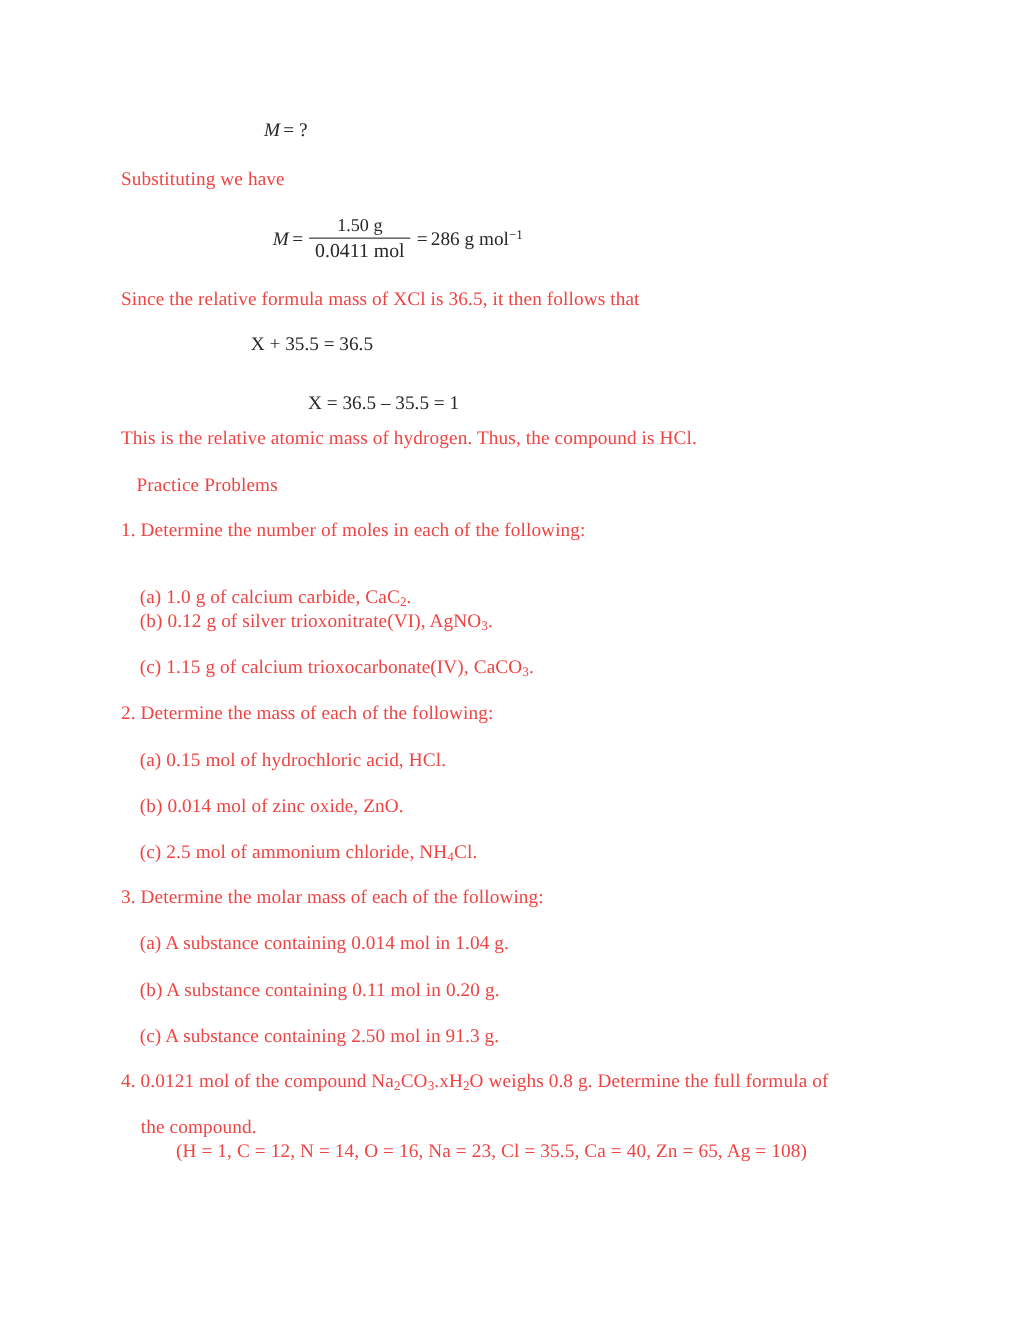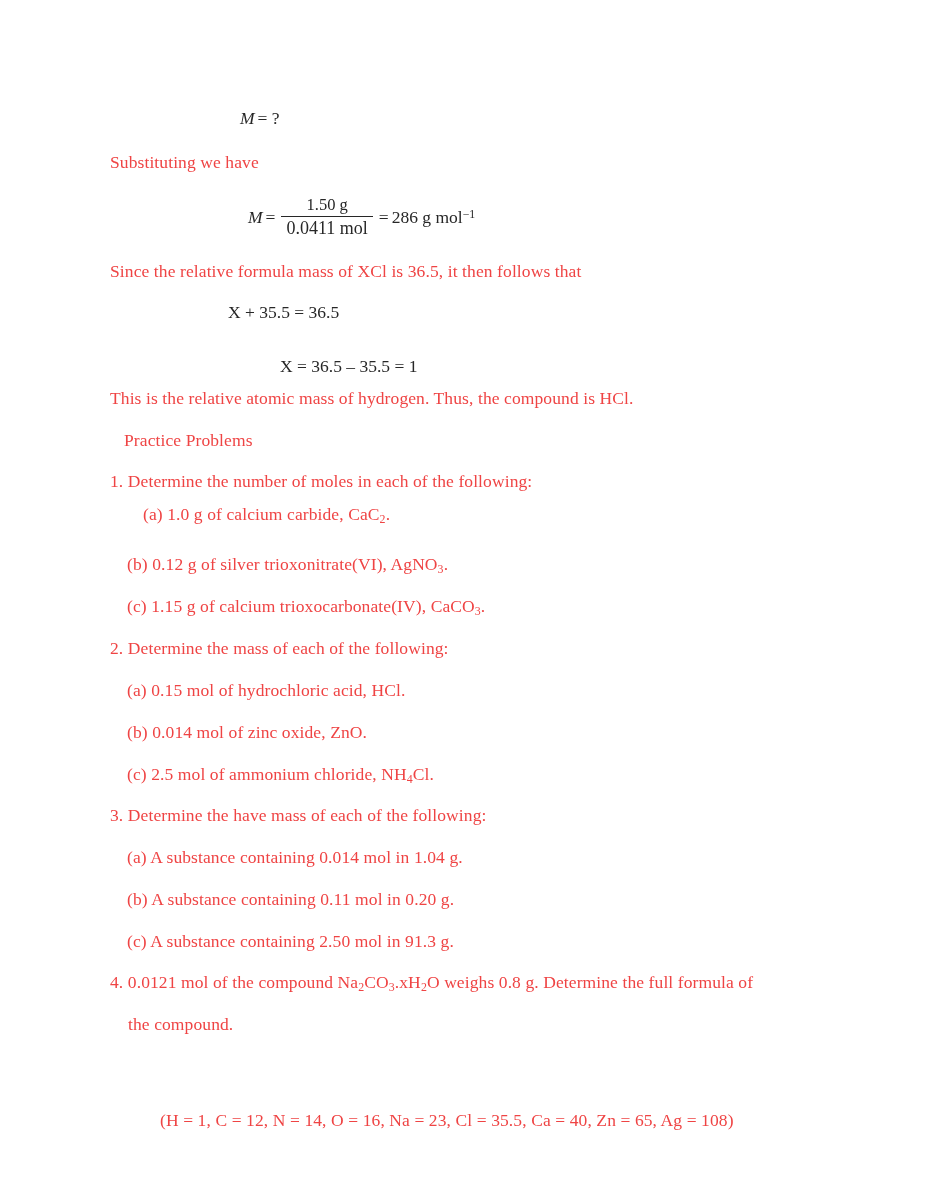--- a/index.html
+++ b/index.html
@@ -130,7 +130,7 @@
     <span>Determine the number of moles in each of the following:</span>
   </div>
 
-  <div class="line sub-item" style="top:504px;margin-left:16px;">
+  <div class="line sub-item" style="top:532px;">
     <span>(a)</span>
     <span>1.0 g of calcium carbide, CaC</span><sub>2</sub><span>.</span>
   </div>

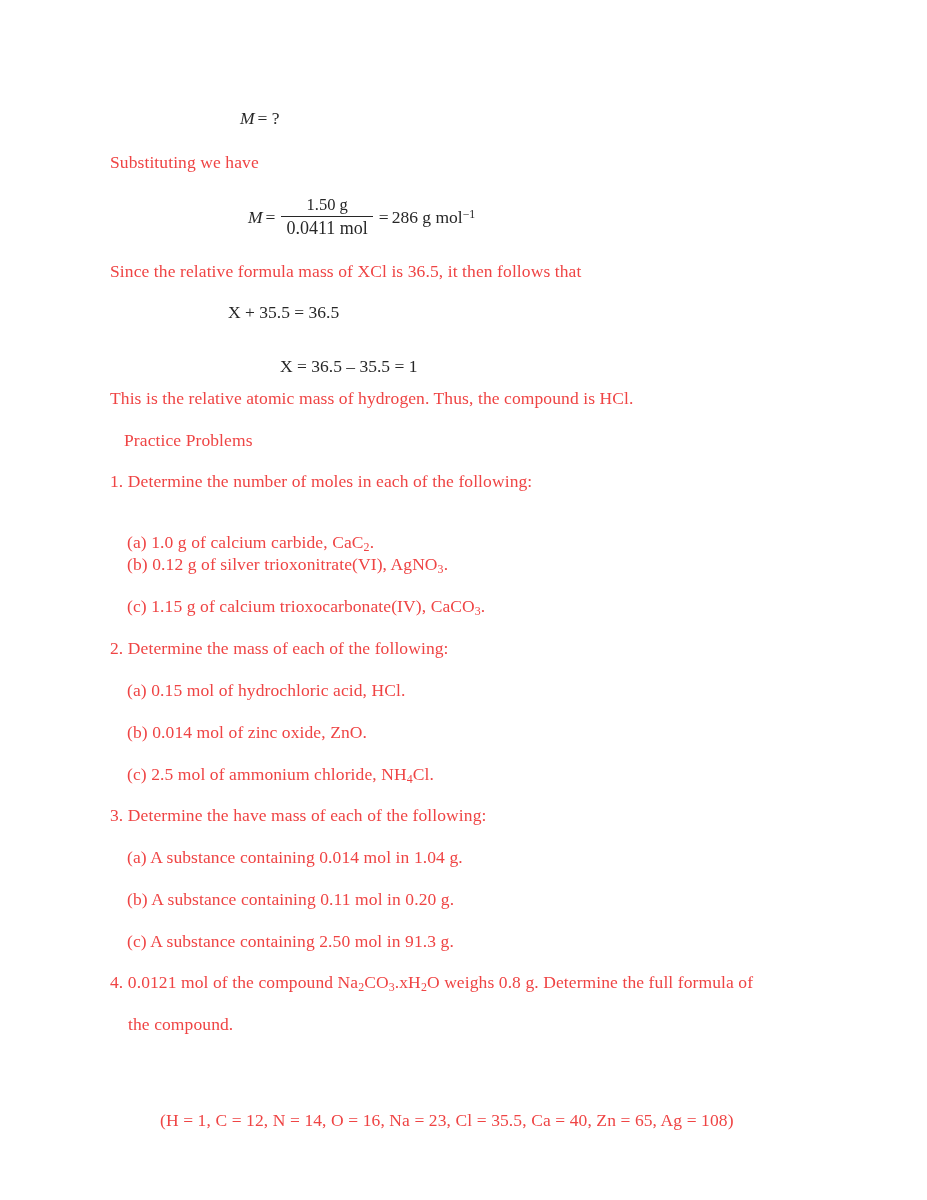--- a/index.html
+++ b/index.html
@@ -167,7 +167,7 @@
 
   <div class="line body-text" style="top:805px;">
     <span>3.</span>
-    <span>Determine the have mass of each of the following:</span>
+    <span>Determine the molar mass of each of the following:</span>
   </div>
 
   <div class="line sub-item" style="top:847px;">

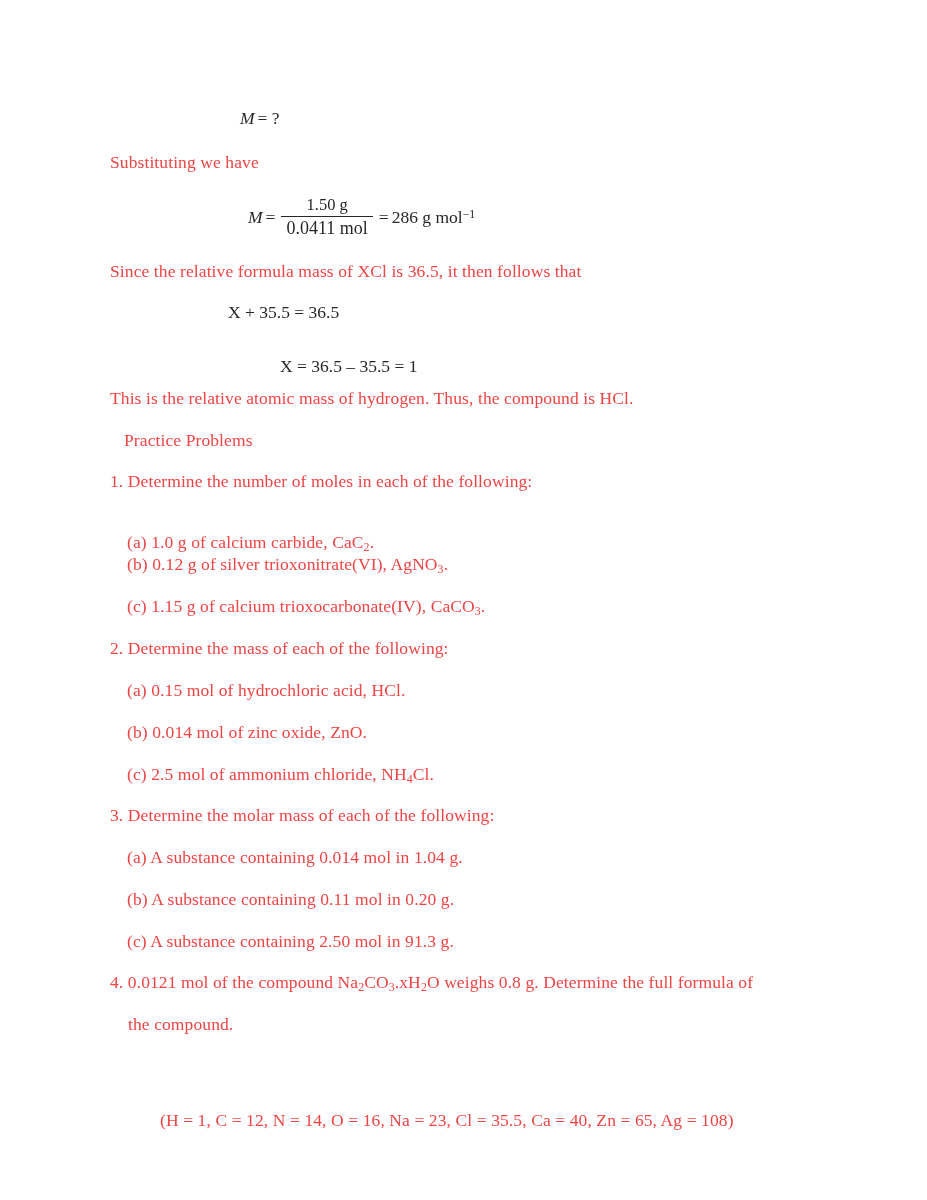--- a/index.html
+++ b/index.html
@@ -192,7 +192,7 @@
 
   <div class="line cont-indent" style="top:1014px;">the compound.</div>
 
-  <div class="line" style="left:160px; top:1110px;">(H = 1, C = 12, N = 14, O = 16, Na = 23, Cl = 35.5, Ca = 40, Zn = 65, Ag = 108)</div>
+  <div class="line" style="left:160px; top:1036px;">(H = 1, C = 12, N = 14, O = 16, Na = 23, Cl = 35.5, Ca = 40, Zn = 65, Ag = 108)</div>
 
 </div>
 

